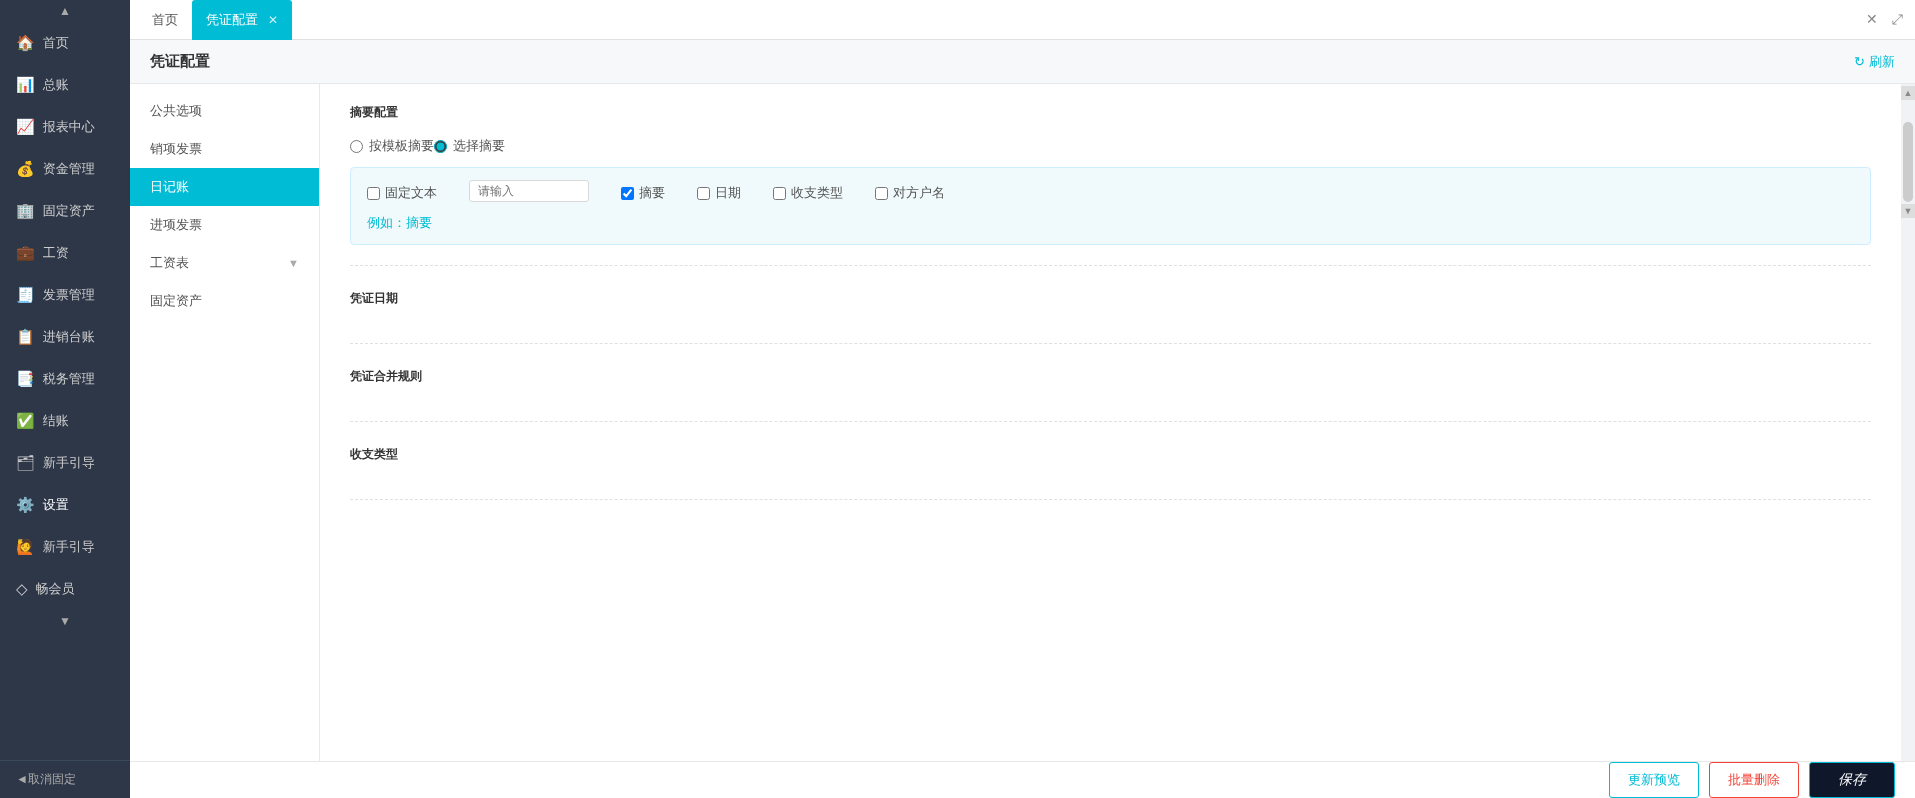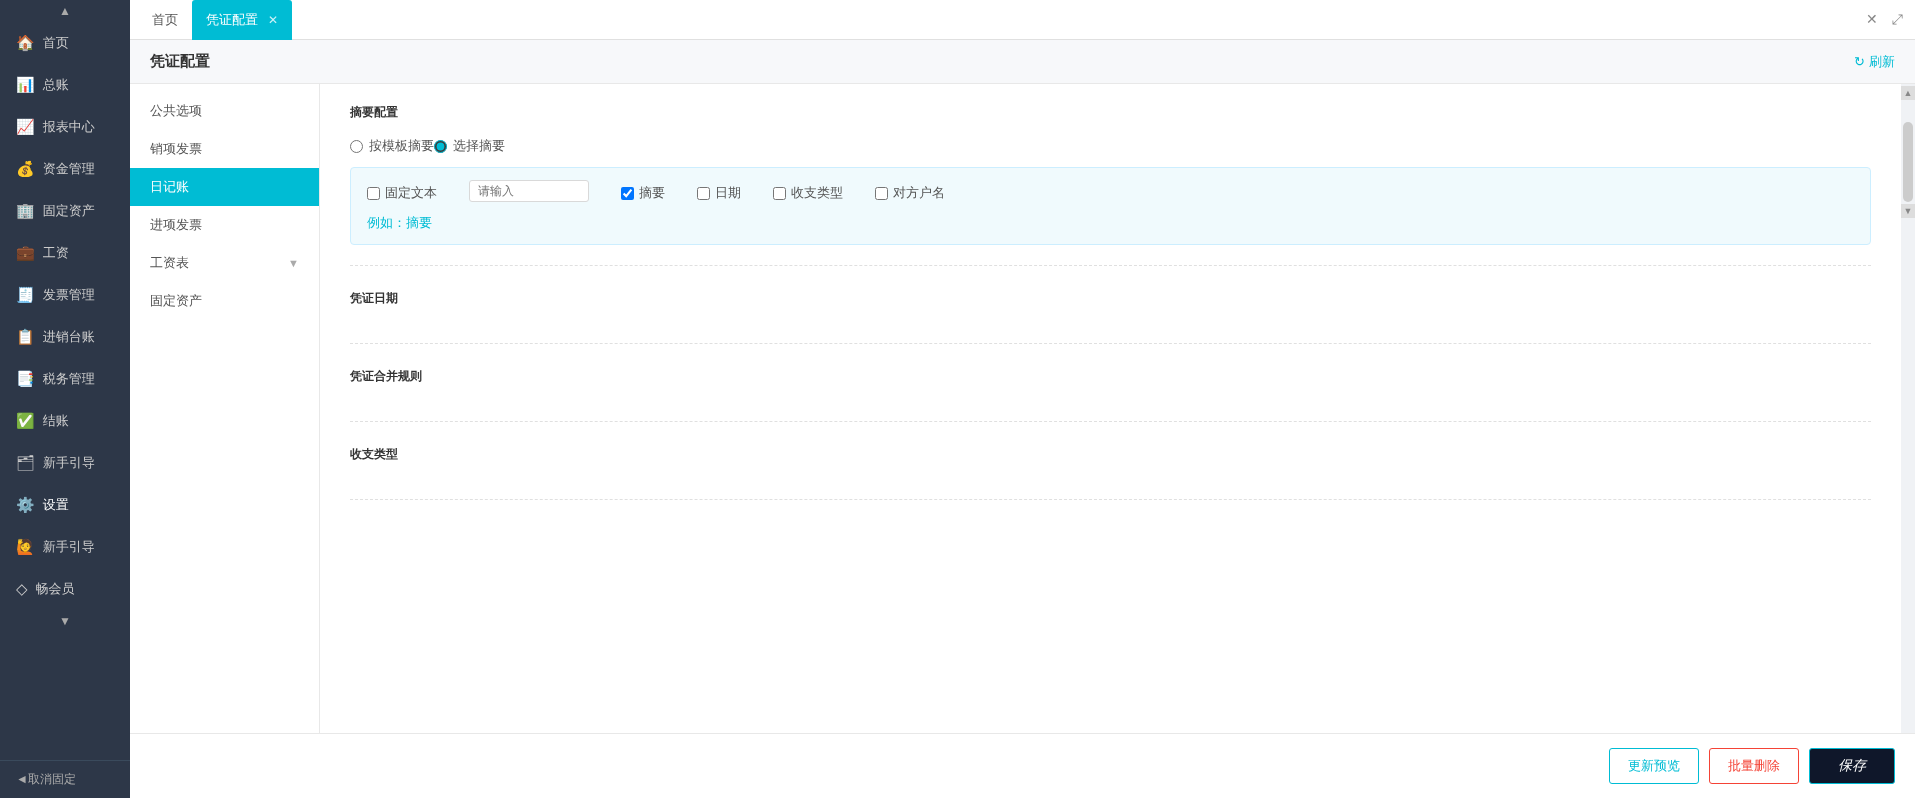--- a/index.html
+++ b/index.html
@@ -203,7 +203,7 @@
       bottom: 0;
       background: #fff;
       border-top: 1px solid #e8e8e8;
-      padding: 14px 20px;
+      padding: 0 20px;
       display: flex;
       justify-content: flex-end;
       gap: 10px;

